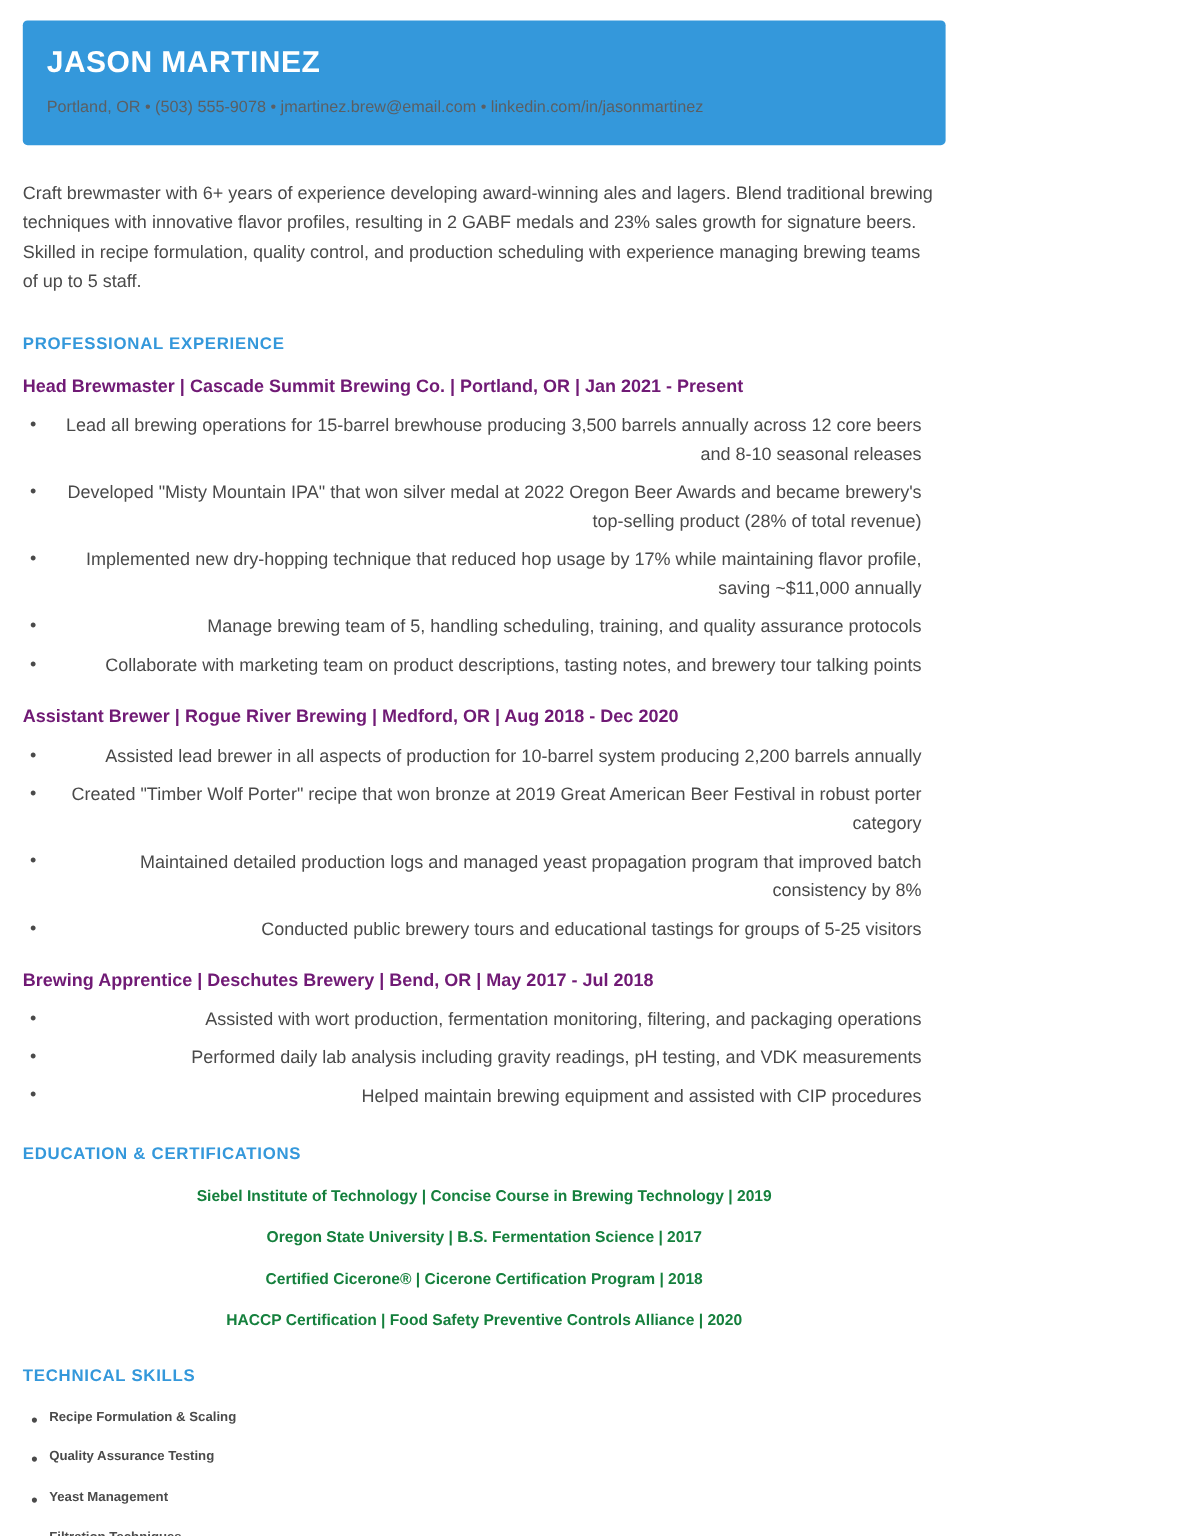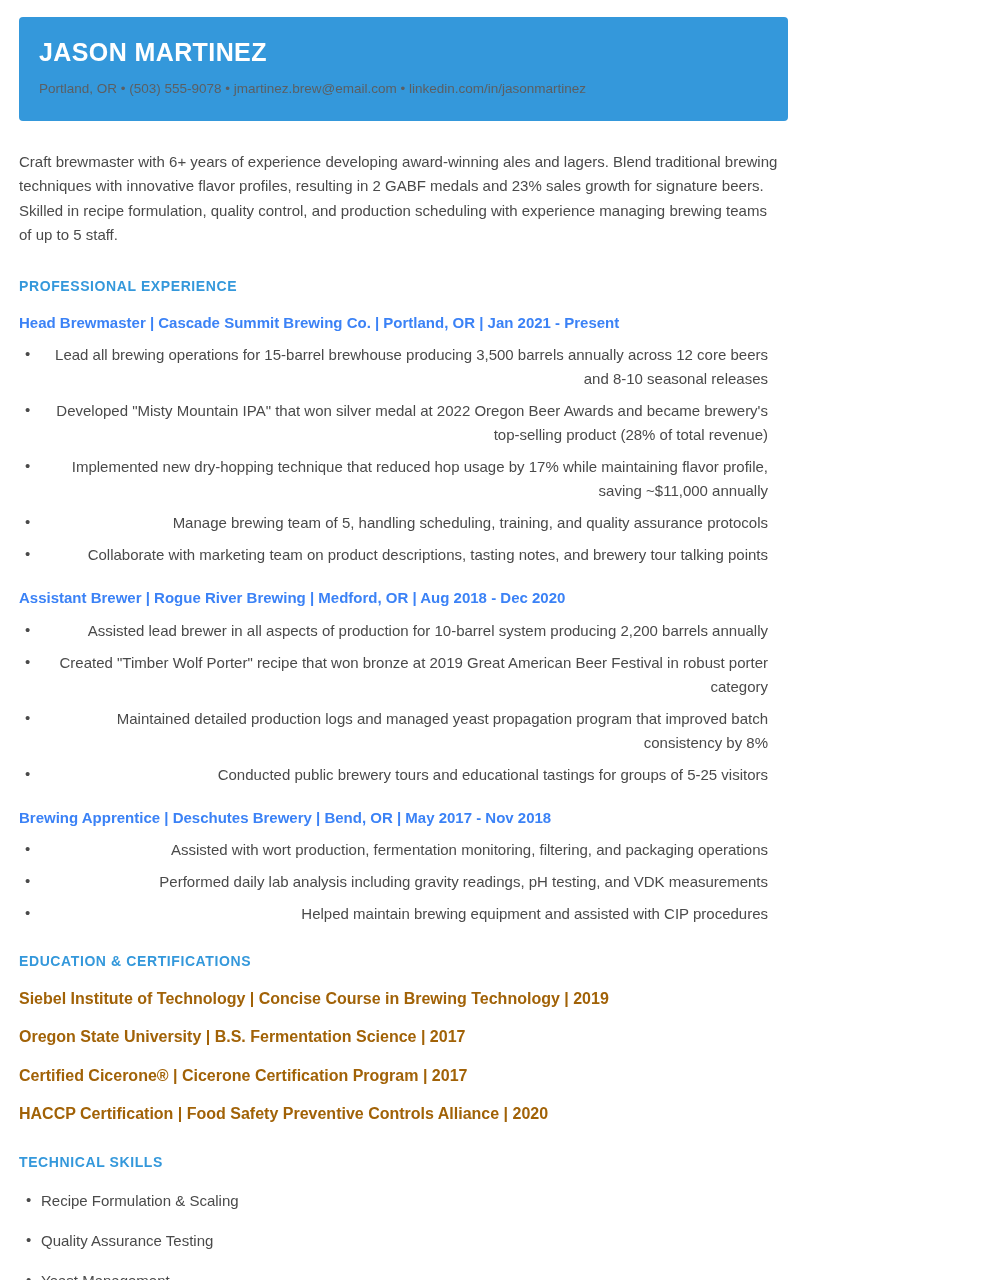--- a/index.html
+++ b/index.html
@@ -69,7 +69,7 @@
   .job-heading {
     font-size: 15px;
     font-weight: bold;
-    color: #3b82f6;
+    color: #701a75;
     margin: 0 0 10px 0;
     line-height: 1.35;
   }

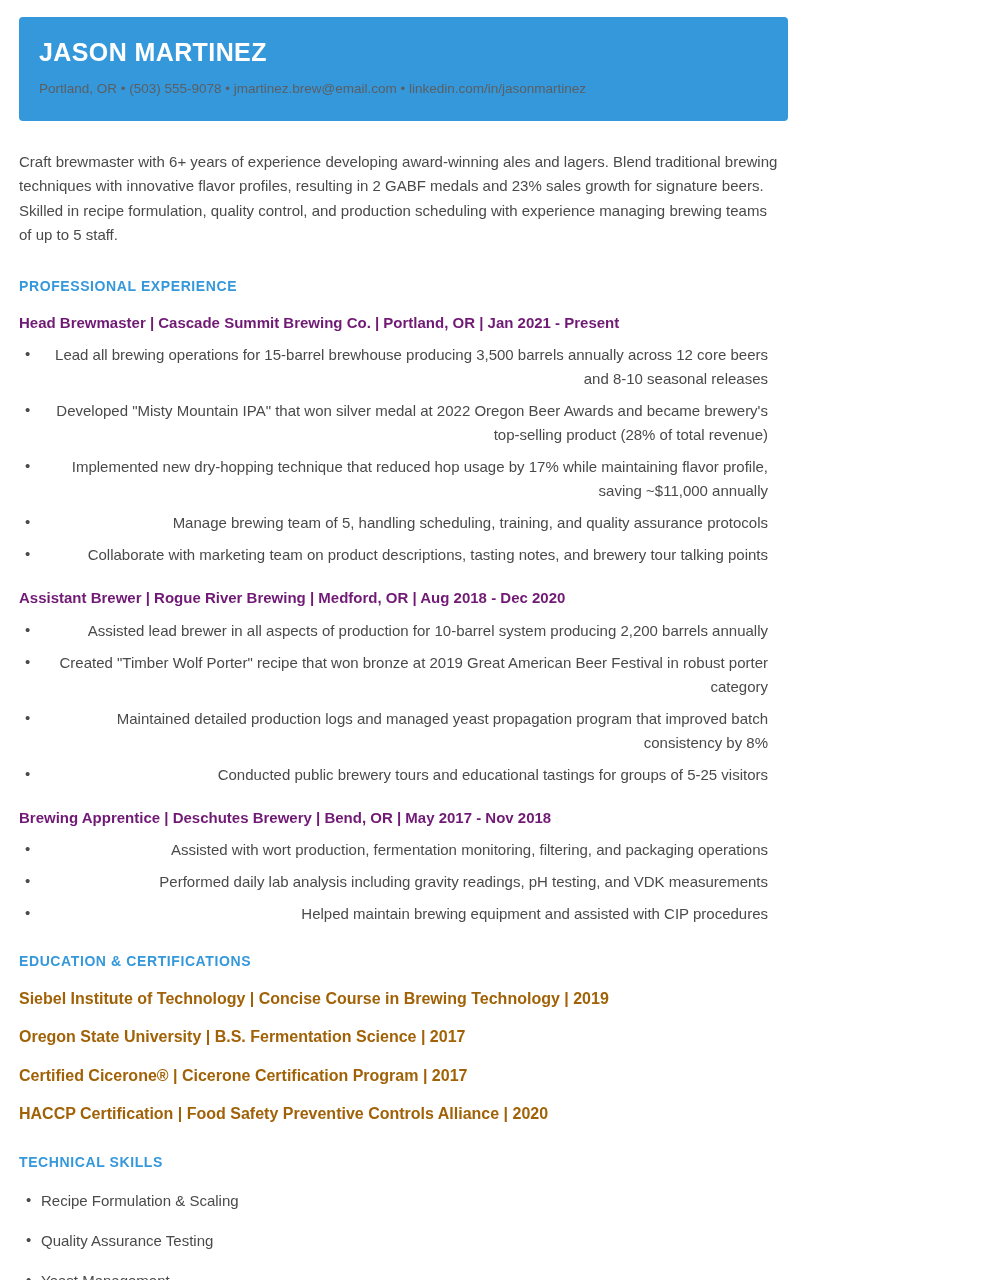--- a/index.html
+++ b/index.html
@@ -179,7 +179,7 @@
     <div class="spacer-exp"></div>
 
     <div class="job">
-      <div class="job-heading">Brewing Apprentice | Deschutes Brewery | Bend, OR | May 2017 - Nov 2018</div>
+      <div class="job-heading">Brewing Apprentice | Deschutes Brewery | Bend, OR | May 2017 - Jul 2018</div>
       <ul class="bullets">
         <li>Assisted with wort production, fermentation monitoring, filtering, and packaging operations</li>
         <li>Performed daily lab analysis including gravity readings, pH testing, and VDK measurements</li>

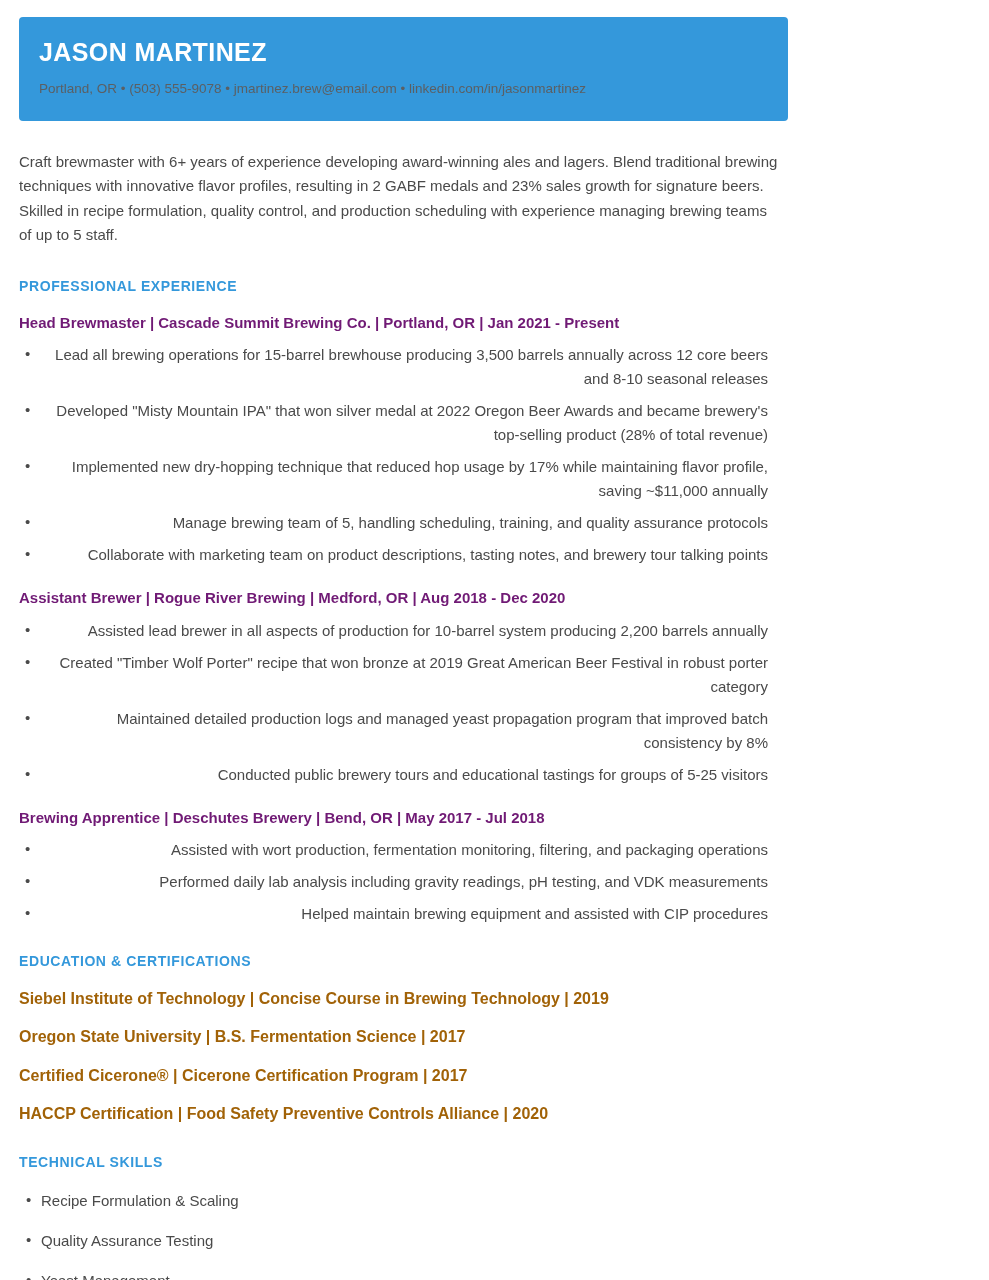--- a/index.html
+++ b/index.html
@@ -102,11 +102,12 @@
   
   .edu-list { margin: 0; padding: 0; list-style: none; }
   .edu-item {
-    font-size: 16px;
-    font-weight: bold;
-    color: #a16207;
+    font-size: 13px;
+    font-weight: bold;
+    color: #15803d;
     line-height: 1.35;
     margin-bottom: 17px;
+    text-align: center;
   }
   .edu-item:last-child { margin-bottom: 0; }
 

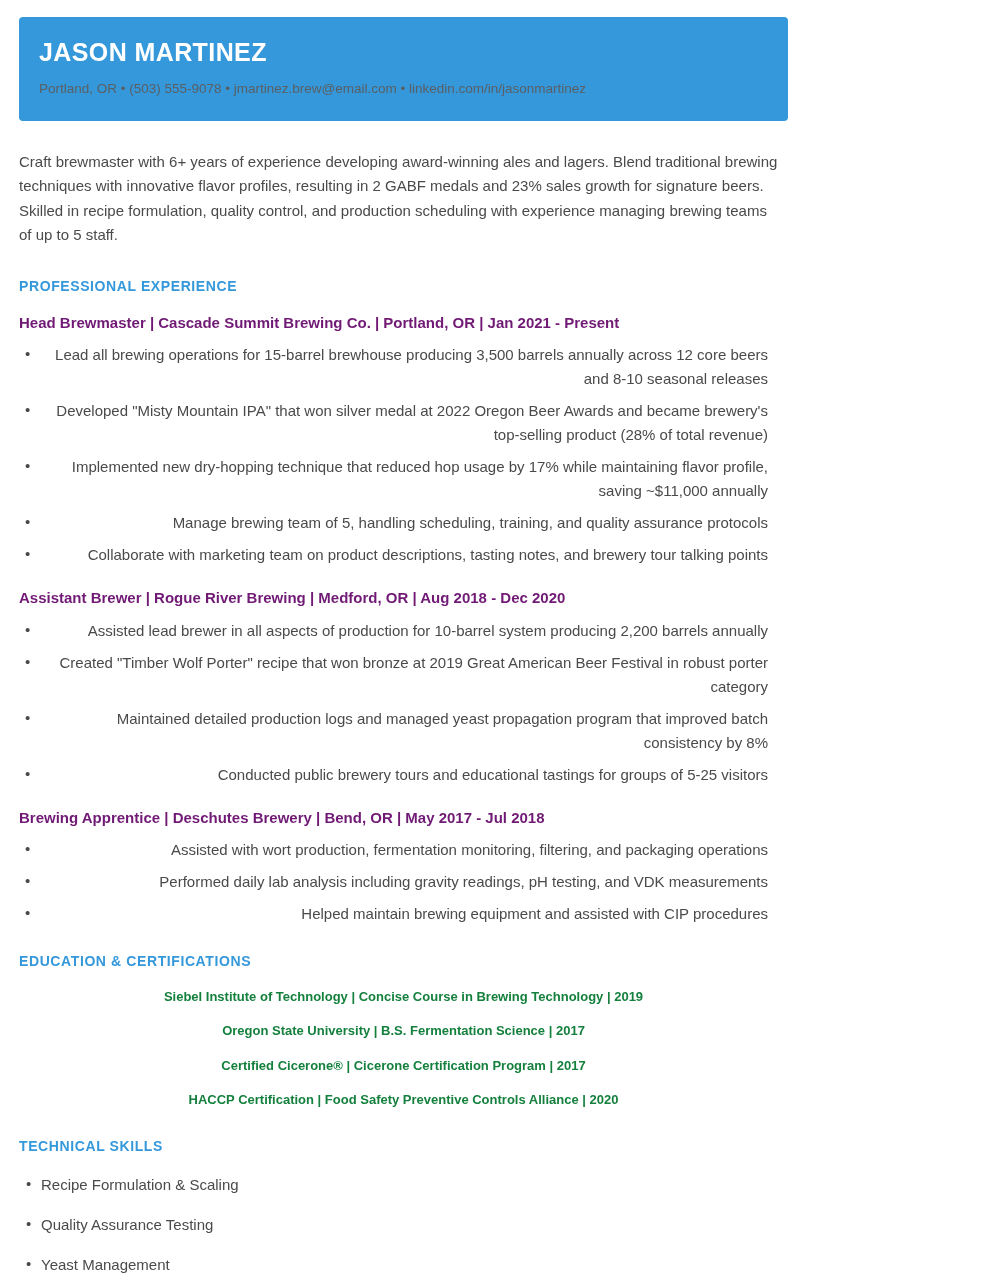--- a/index.html
+++ b/index.html
@@ -194,7 +194,7 @@
     <ul class="edu-list">
       <li class="edu-item">Siebel Institute of Technology | Concise Course in Brewing Technology | 2019</li>
       <li class="edu-item">Oregon State University | B.S. Fermentation Science | 2017</li>
-      <li class="edu-item">Certified Cicerone® | Cicerone Certification Program | 2017</li>
+      <li class="edu-item">Certified Cicerone® | Cicerone Certification Program | 2018</li>
       <li class="edu-item">HACCP Certification | Food Safety Preventive Controls Alliance | 2020</li>
     </ul>
   </div>

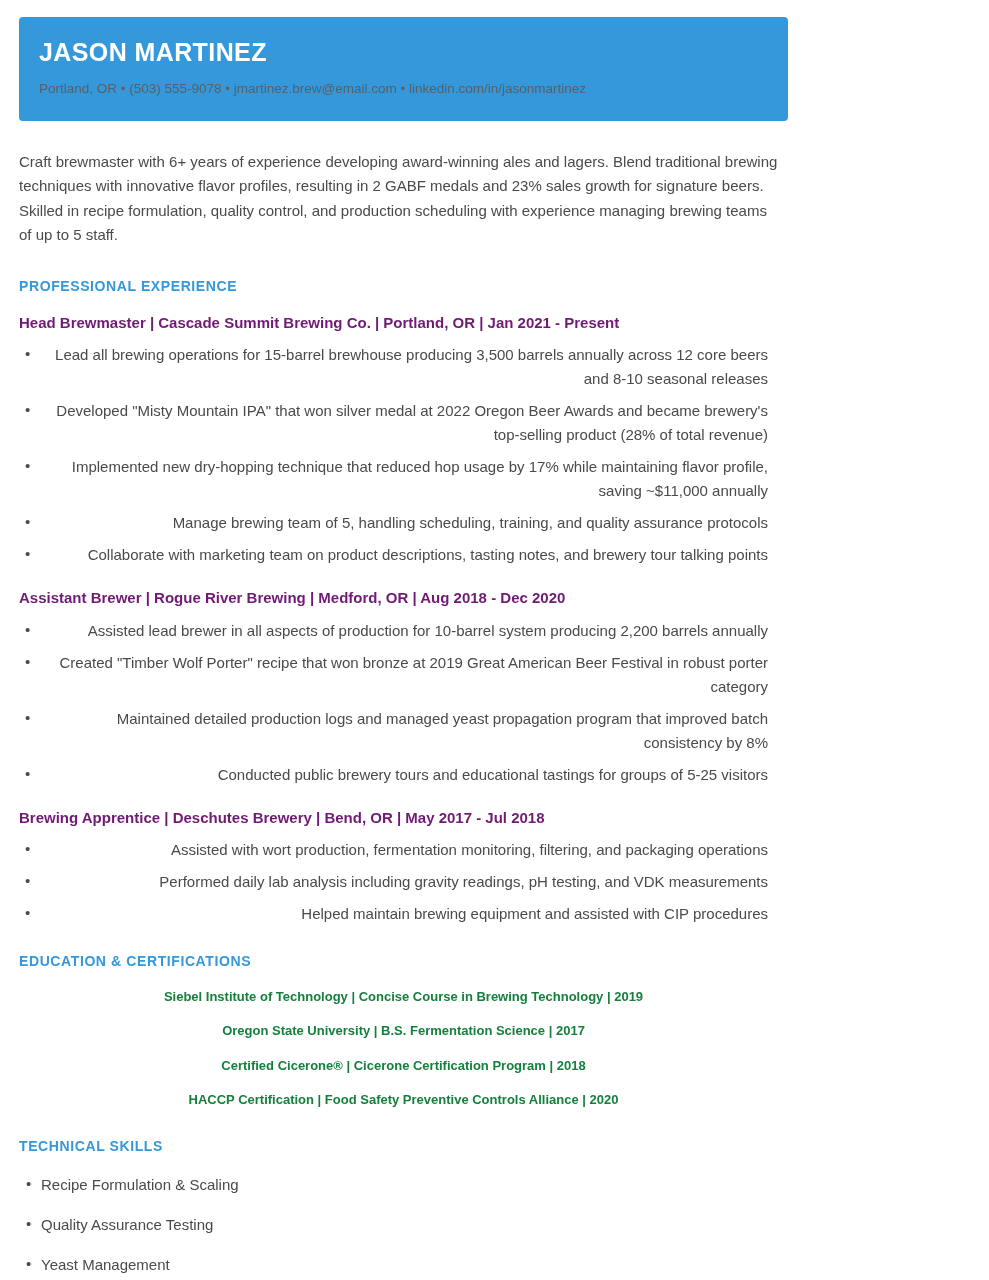--- a/index.html
+++ b/index.html
@@ -120,10 +120,11 @@
   ul.skills li {
     position: relative;
     padding-left: 22px;
-    font-size: 15px;
+    font-size: 11px;
     line-height: 1.6;
     color: #4a4a4a;
     margin-bottom: 16px;
+    font-weight: bold;
   }
   ul.skills li::before {
     content: "\2022";

